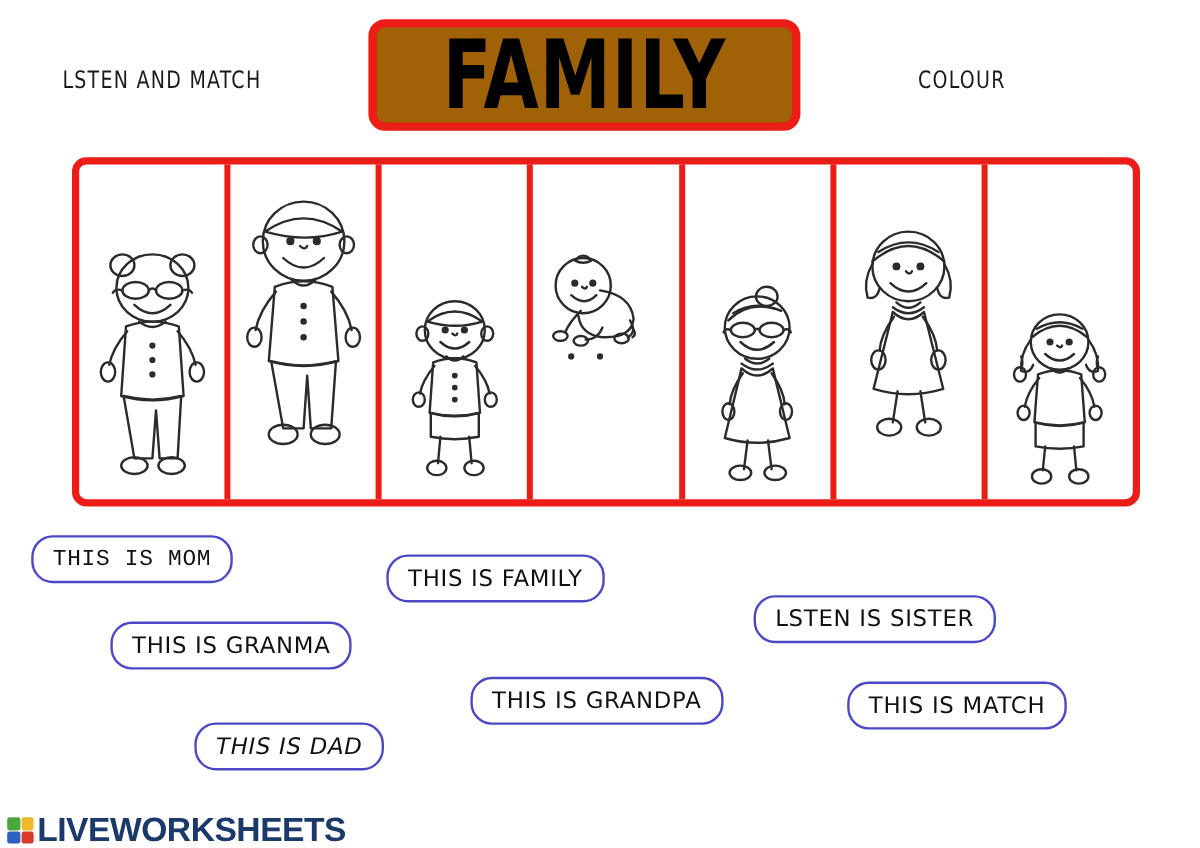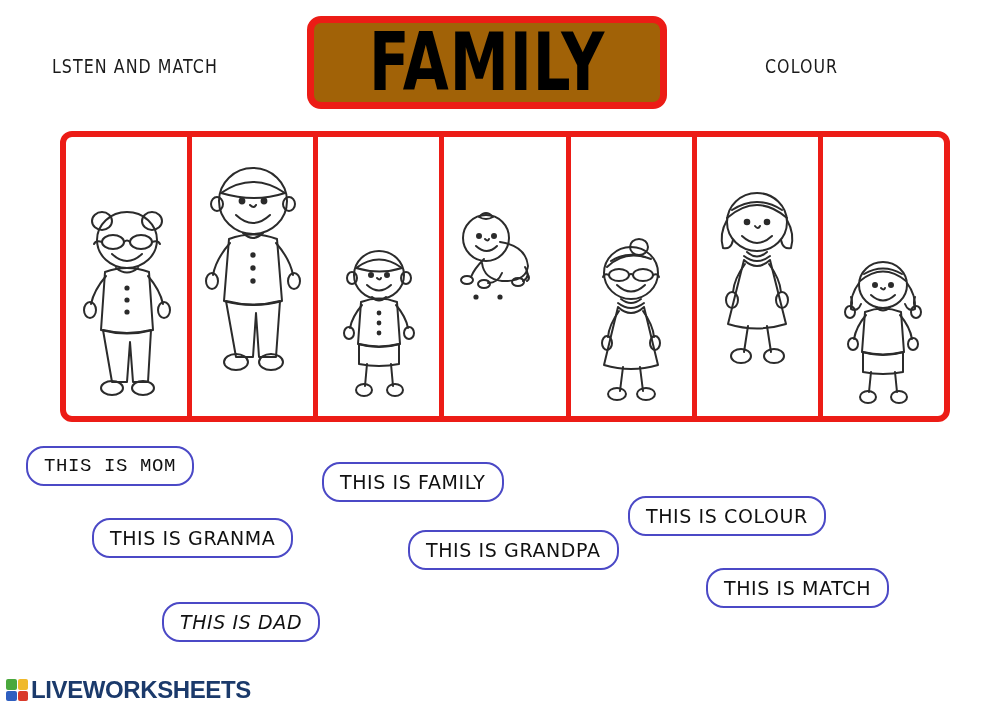--- a/index.html
+++ b/index.html
@@ -337,7 +337,7 @@
 
 <div class="label-chip" style="left: 322px; top: 462px; border-color: rgb(75, 73, 198);">THIS IS FAMILY</div>
 
-<div class="label-chip" style="left: 628px; top: 496px; border-color: rgb(75, 73, 198);">THIS IS COLOUR</div>
+<div class="label-chip" style="left: 628px; top: 496px; border-color: rgb(75, 73, 198);">LSTEN IS SISTER</div>
 
 <div class="label-chip" style="left: 92px; top: 518px; border-color: rgb(75, 73, 198);">THIS IS GRANMA</div>
 

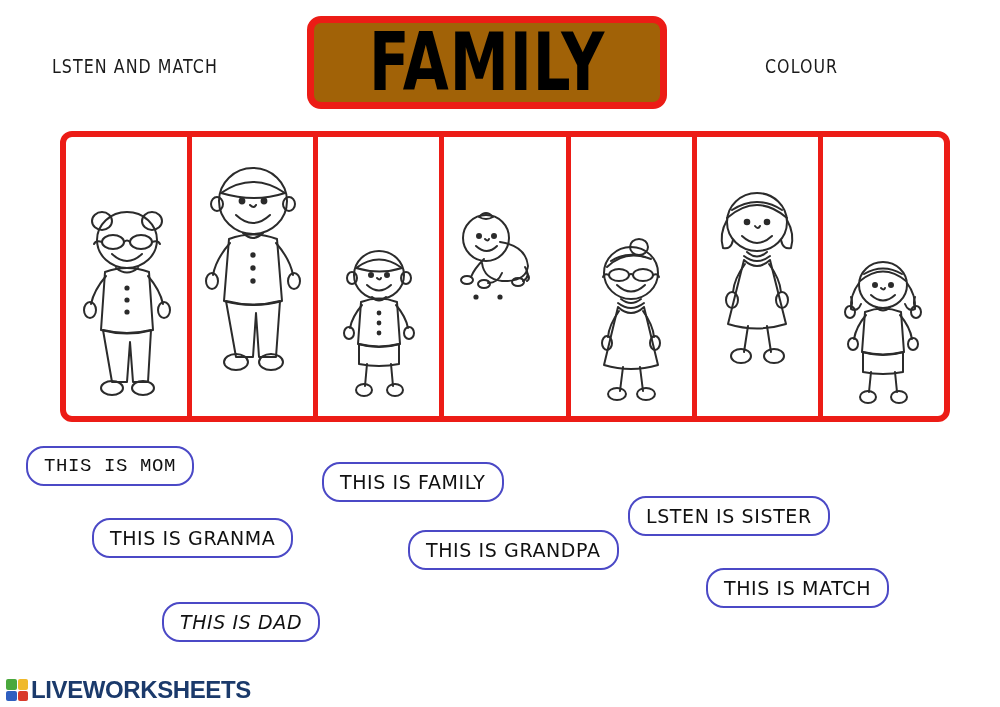--- a/index.html
+++ b/index.html
@@ -341,7 +341,7 @@
 
 <div class="label-chip" style="left: 92px; top: 518px; border-color: rgb(75, 73, 198);">THIS IS GRANMA</div>
 
-<div class="label-chip" style="left: 392px; top: 530px; border-color: rgb(75, 73, 198); margin-left: 16px;">THIS IS GRANDPA</div>
+<div class="label-chip" style="left: 392px; top: 564px; border-color: rgb(75, 73, 198);">THIS IS GRANDPA</div>
 
 <div class="label-chip" style="left: 706px; top: 568px; border-color: rgb(75, 73, 198);">THIS IS MATCH</div>
 

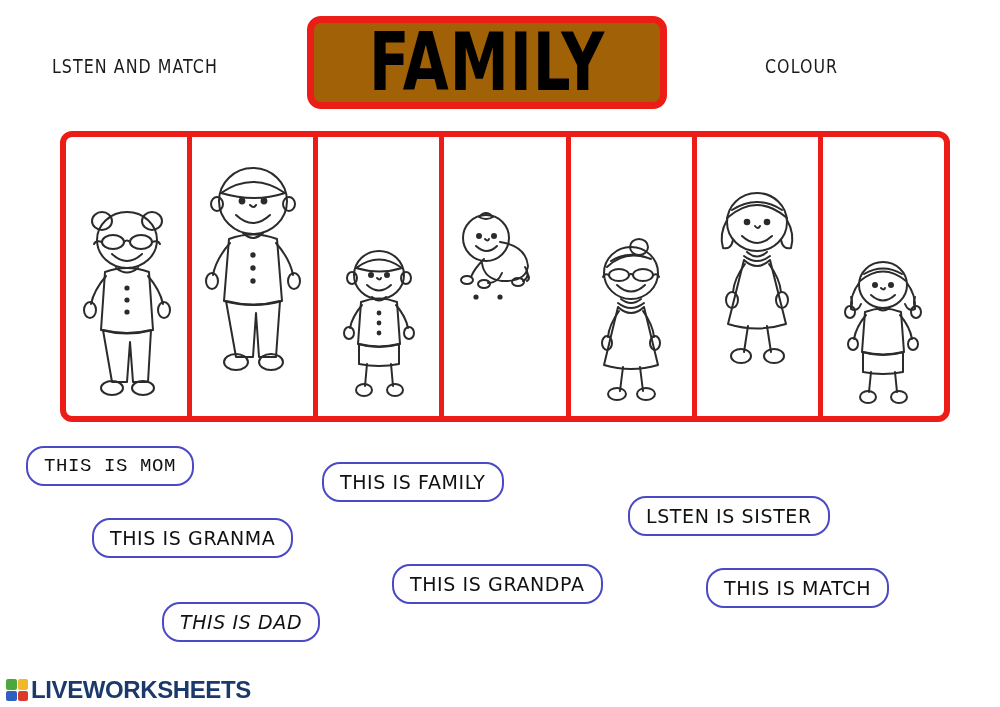--- a/index.html
+++ b/index.html
@@ -131,7 +131,7 @@
     border-radius: 2px;
   }
   .logo-text {
-    font-size: 24px;
+    font-size: 28px;
     font-weight: bold;
     letter-spacing: -0.4px;
     color: #1b3a6b;

